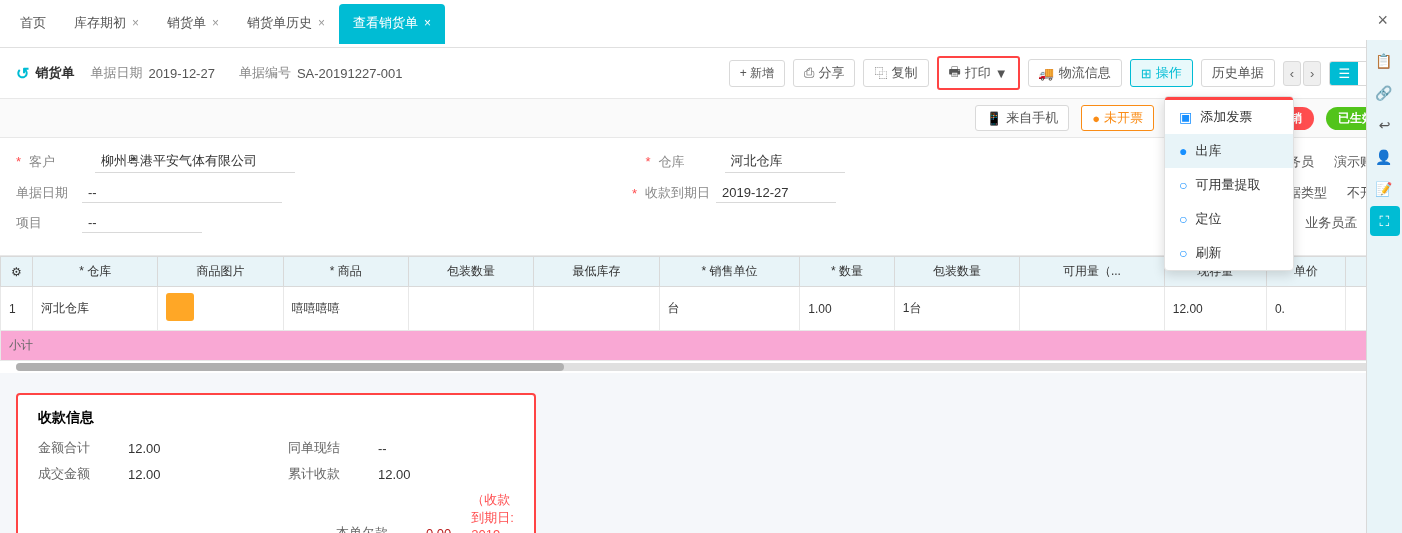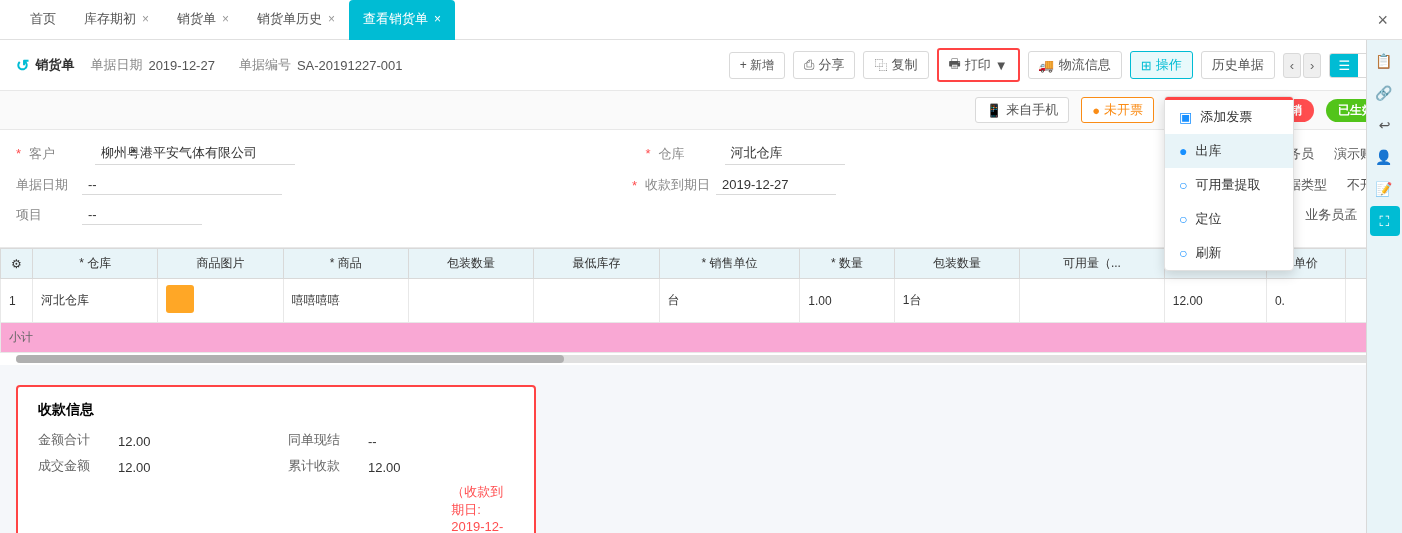--- a/index.html
+++ b/index.html
@@ -8,7 +8,7 @@
     
     .tab-bar {
       display: flex; align-items: center; background: #fff;
-      border-bottom: 1px solid #e0e0e0; padding: 0 16px; height: 40px;
+      border-bottom: 1px solid #e0e0e0; padding: 0 6px; height: 48px;
       position: relative;
     }
     .tab-item {

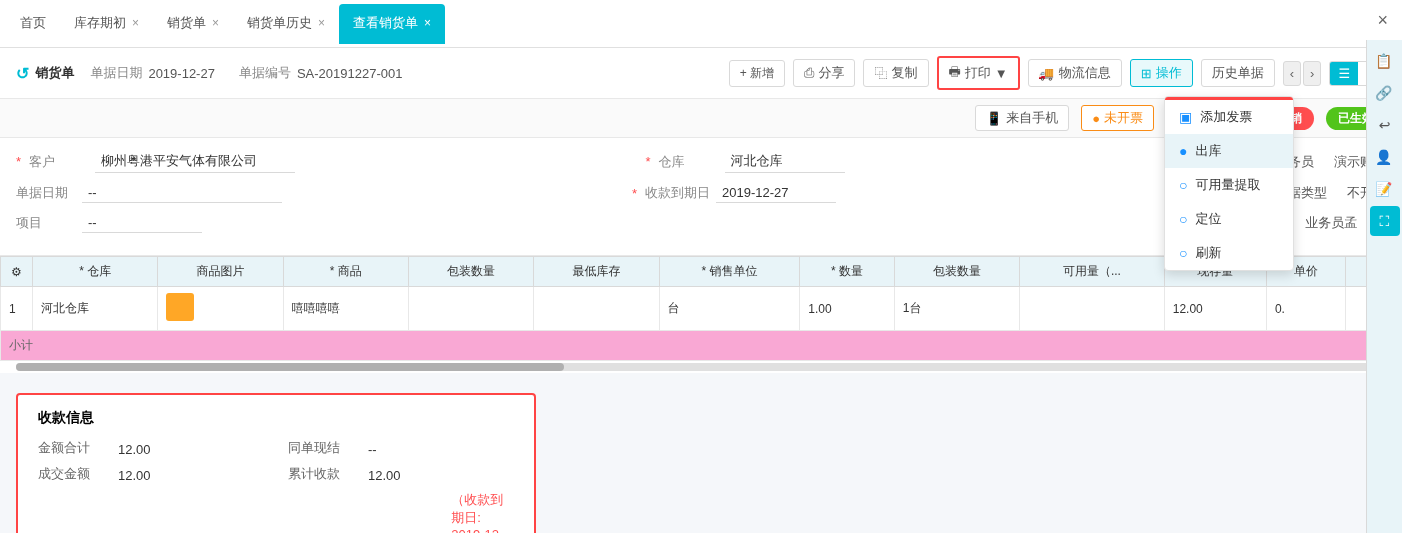--- a/index.html
+++ b/index.html
@@ -123,7 +123,7 @@
     }
     .payment-title { font-weight: bold; font-size: 14px; margin-bottom: 12px; }
     .payment-grid { display: grid; grid-template-columns: 1fr 1fr; gap: 8px 24px; }
-    .payment-row { display: flex; align-items: flex-end; gap: 10px; }
+    .payment-row { display: flex; align-items: center; gap: 20px; }
     .pay-label { color: #666; min-width: 70px; }
     .pay-value { color: #333; }
     .pay-value.red { color: #b91c1c; }

